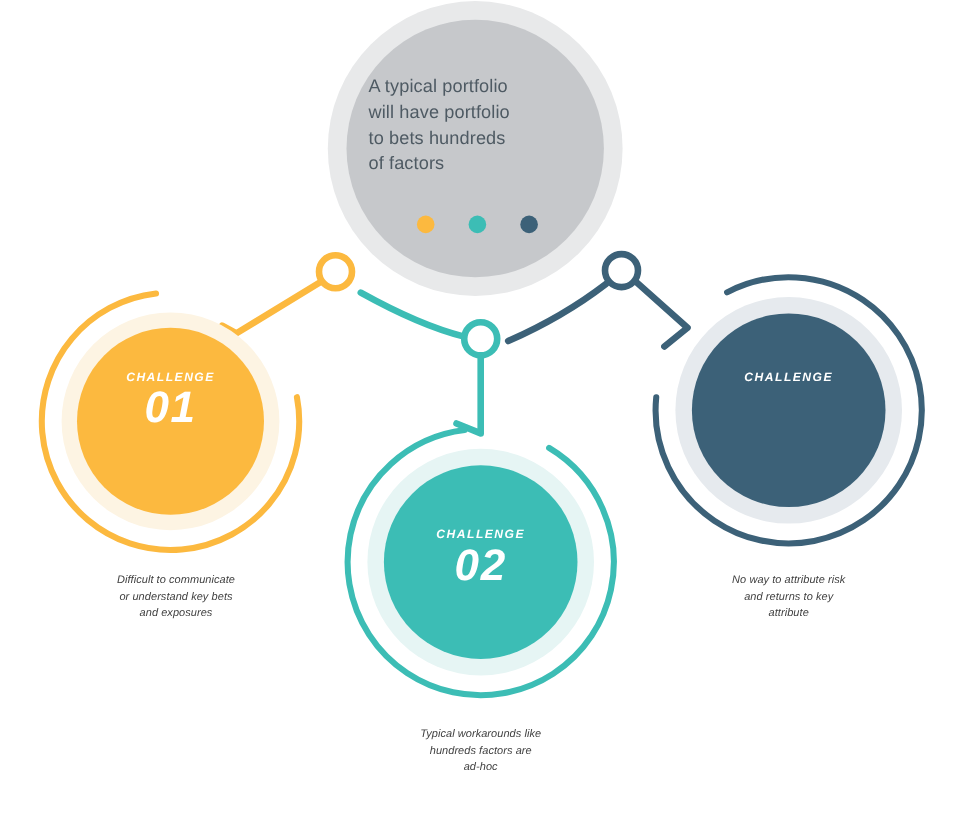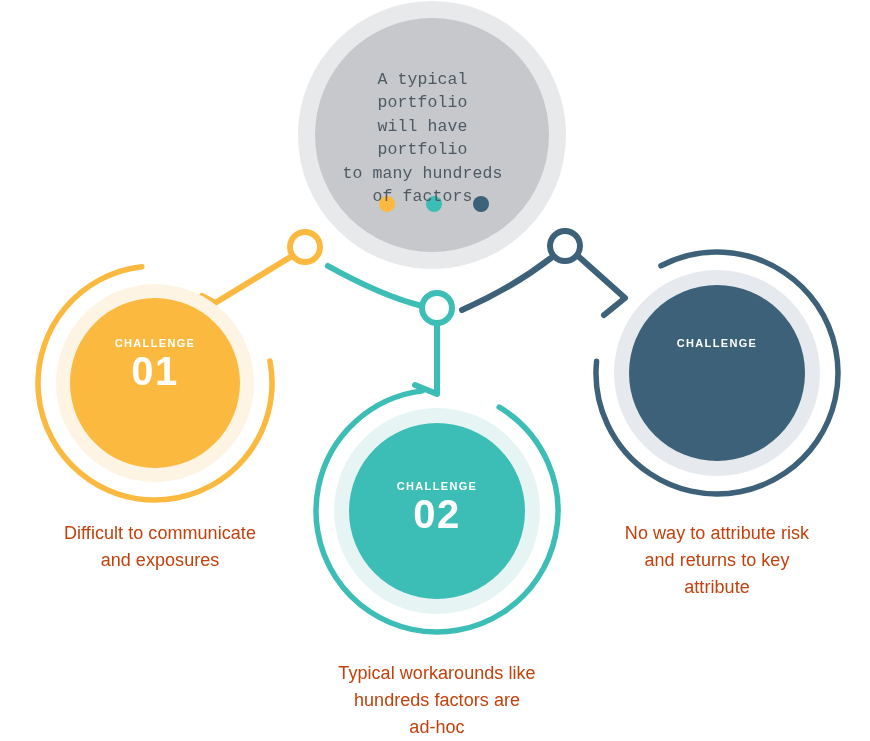--- a/index.html
+++ b/index.html
@@ -29,9 +29,8 @@
   
   .txt {
     position: absolute;
-    text-align: center;
+    text-align: left;
     line-height: 1.34;
-    font-family: Liberation Mono, monospace;
   }
   .hub-text {
     left: 335px;

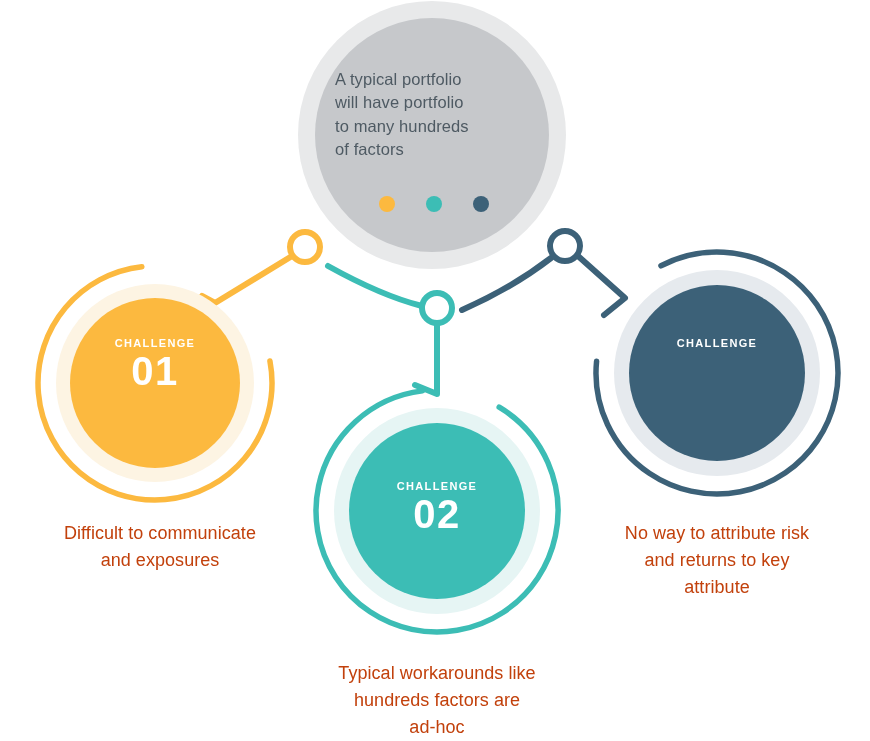--- a/index.html
+++ b/index.html
@@ -130,7 +130,7 @@
   <div class="txt hub-text">
     <span>A typical portfolio</span>
     <span>will have portfolio</span>
-    <span>to many hundreds</span>
+    <span>to bets hundreds</span>
     <span>of factors</span>
   </div>
 

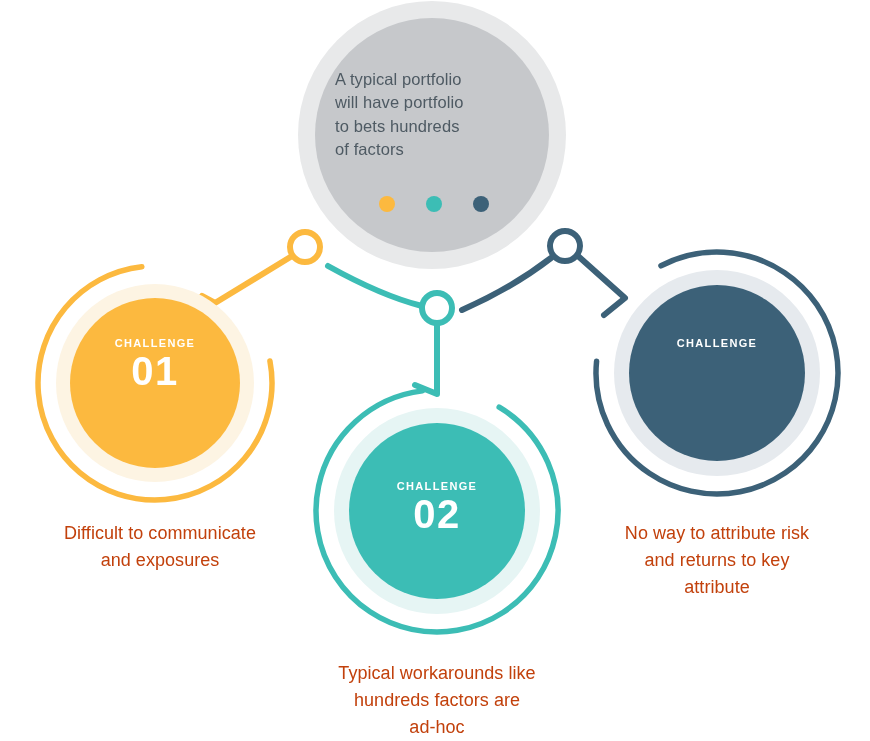--- a/index.html
+++ b/index.html
@@ -46,6 +46,7 @@
     text-align: center;
     color: #ffffff;
     width: 200px;
+    font-style: italic;
   }
   .node-label .kicker {
     font-size: 11px;

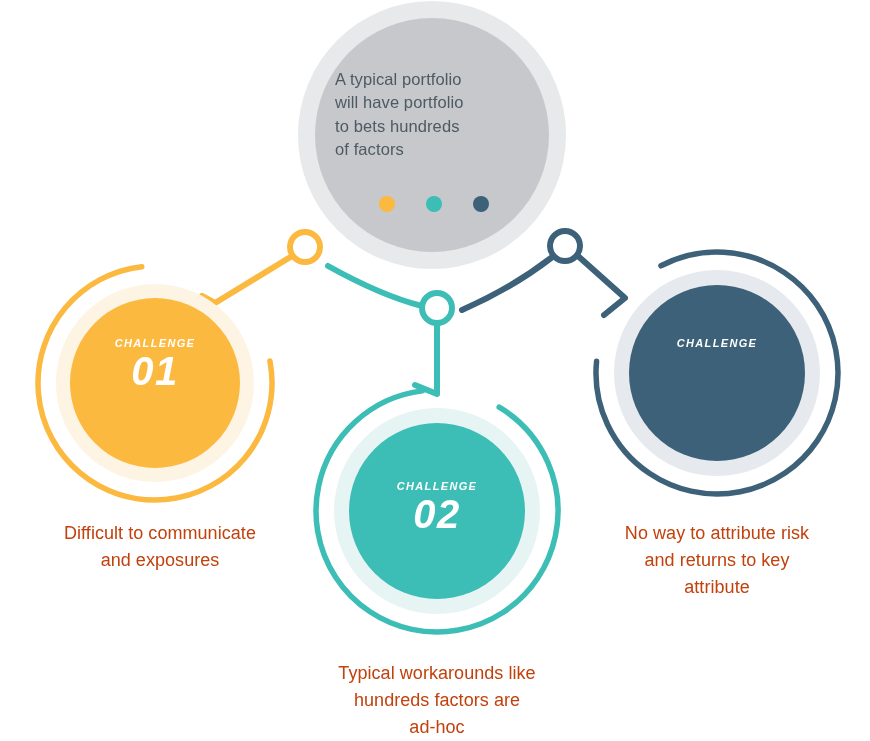--- a/index.html
+++ b/index.html
@@ -65,10 +65,11 @@
   .caption {
     position: absolute;
     text-align: center;
-    font-size: 18px;
-    color: #c2410c;
+    font-size: 10px;
+    color: #404040;
     line-height: 1.5;
     letter-spacing: 0.05px;
+    font-style: italic;
   }
   .caption span { display: block; }
   .hub-text span { display: block; }

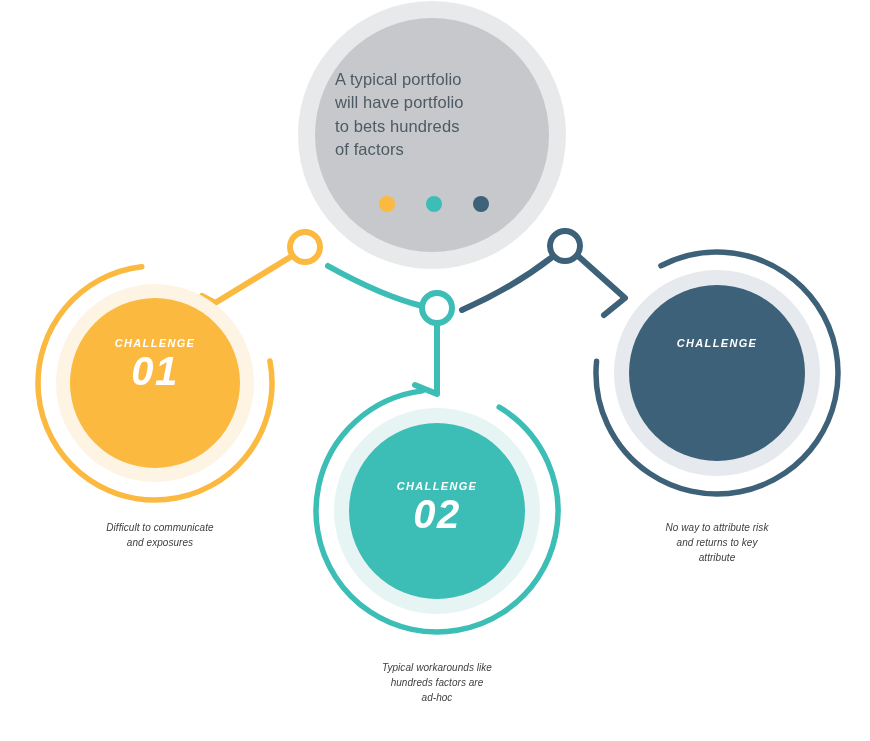--- a/index.html
+++ b/index.html
@@ -152,6 +152,7 @@
 
   <div class="caption" style="left:35px; top:520px; width:250px;">
     <span>Difficult to communicate</span>
+    <span>or understand key bets</span>
     <span>and exposures</span>
   </div>
 

